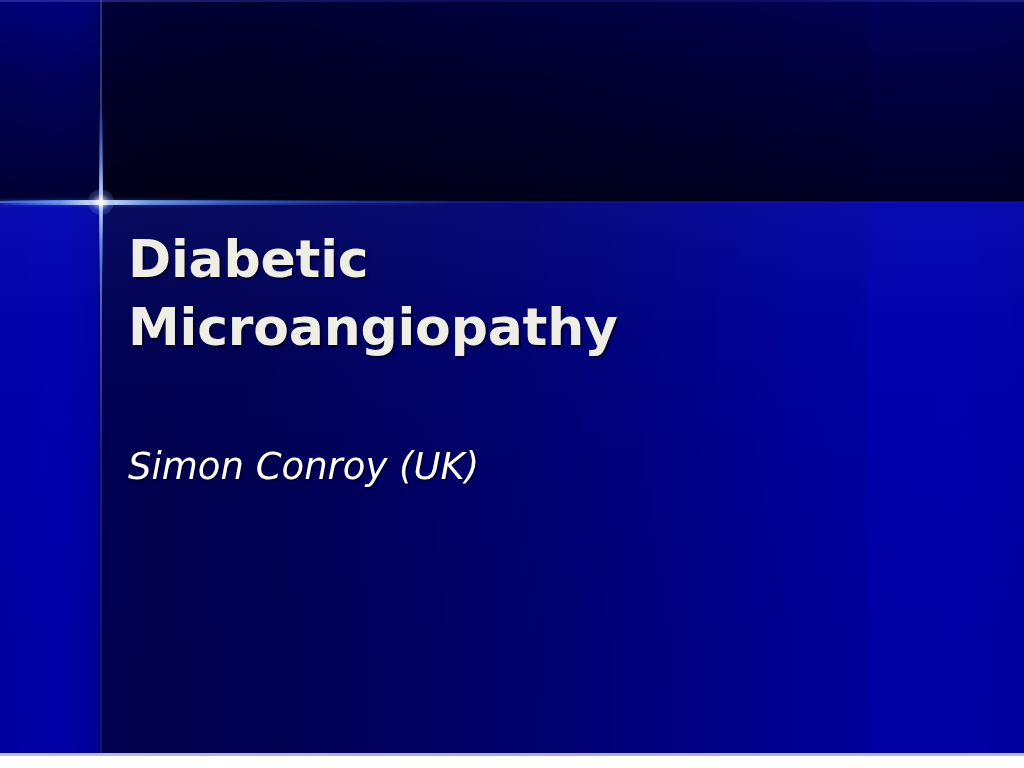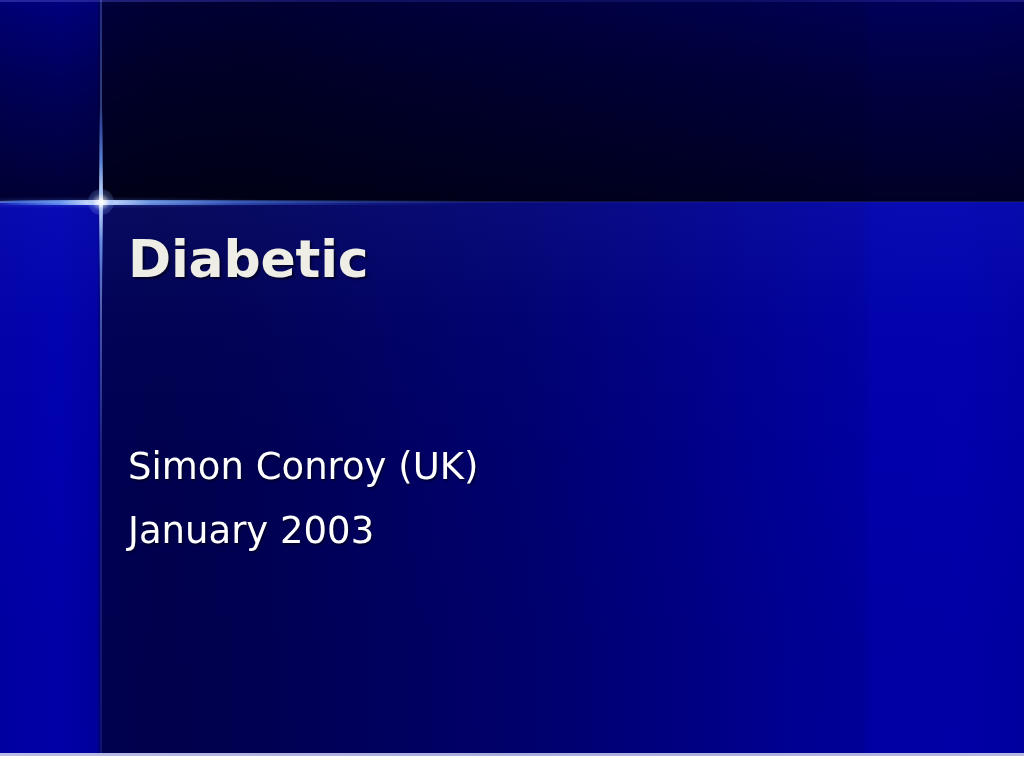--- a/index.html
+++ b/index.html
@@ -284,6 +284,7 @@
 
     <div class="title-block">
       <div class="title-line">Diabetic</div>
+      <div class="title-line">Microangiopathy</div>
     </div>
 
     <div class="subtitle-block">

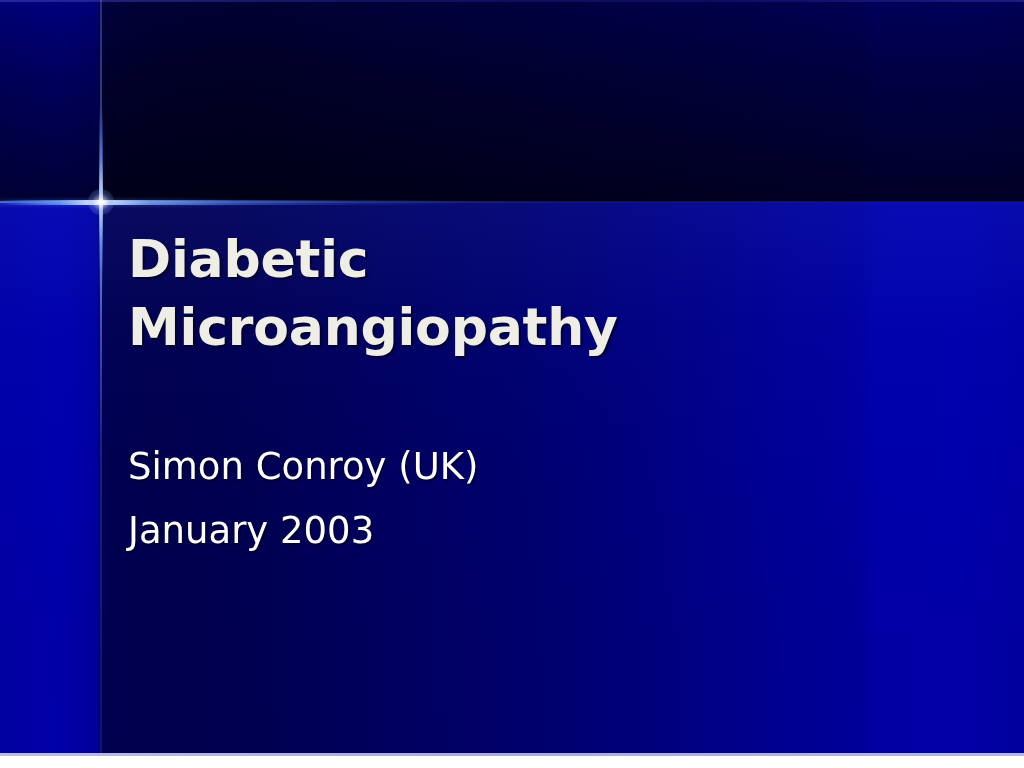--- a/index.html
+++ b/index.html
@@ -251,6 +251,7 @@
     left: 128px;
     top: 435px;
     width: 790px;
+    font-style: italic;
   }
   .subtitle-line {
     font-size: 37px;

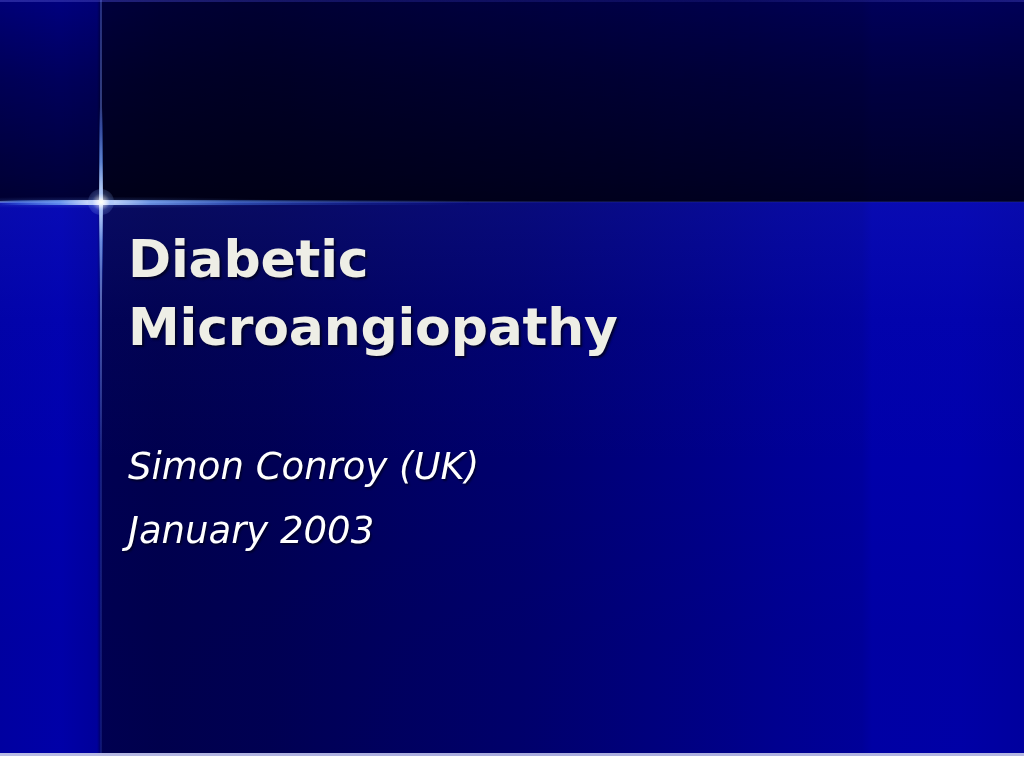--- a/index.html
+++ b/index.html
@@ -290,7 +290,6 @@
 
     <div class="subtitle-block">
       <div class="subtitle-line">Simon Conroy (UK)</div>
-      <div class="subtitle-line">January 2003</div>
     </div>
 
   </div>

